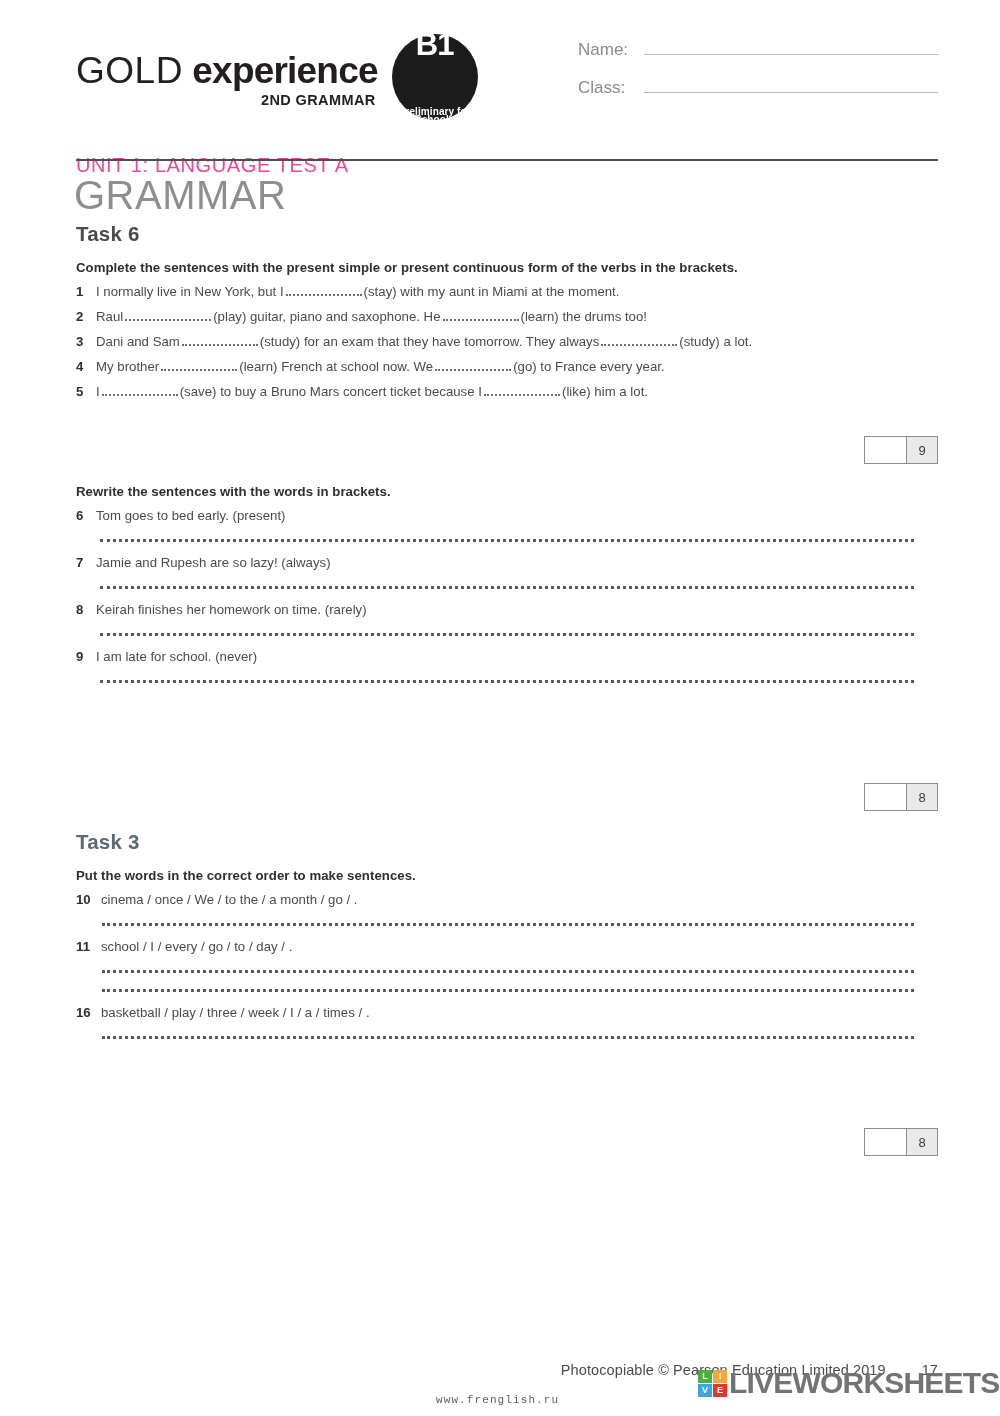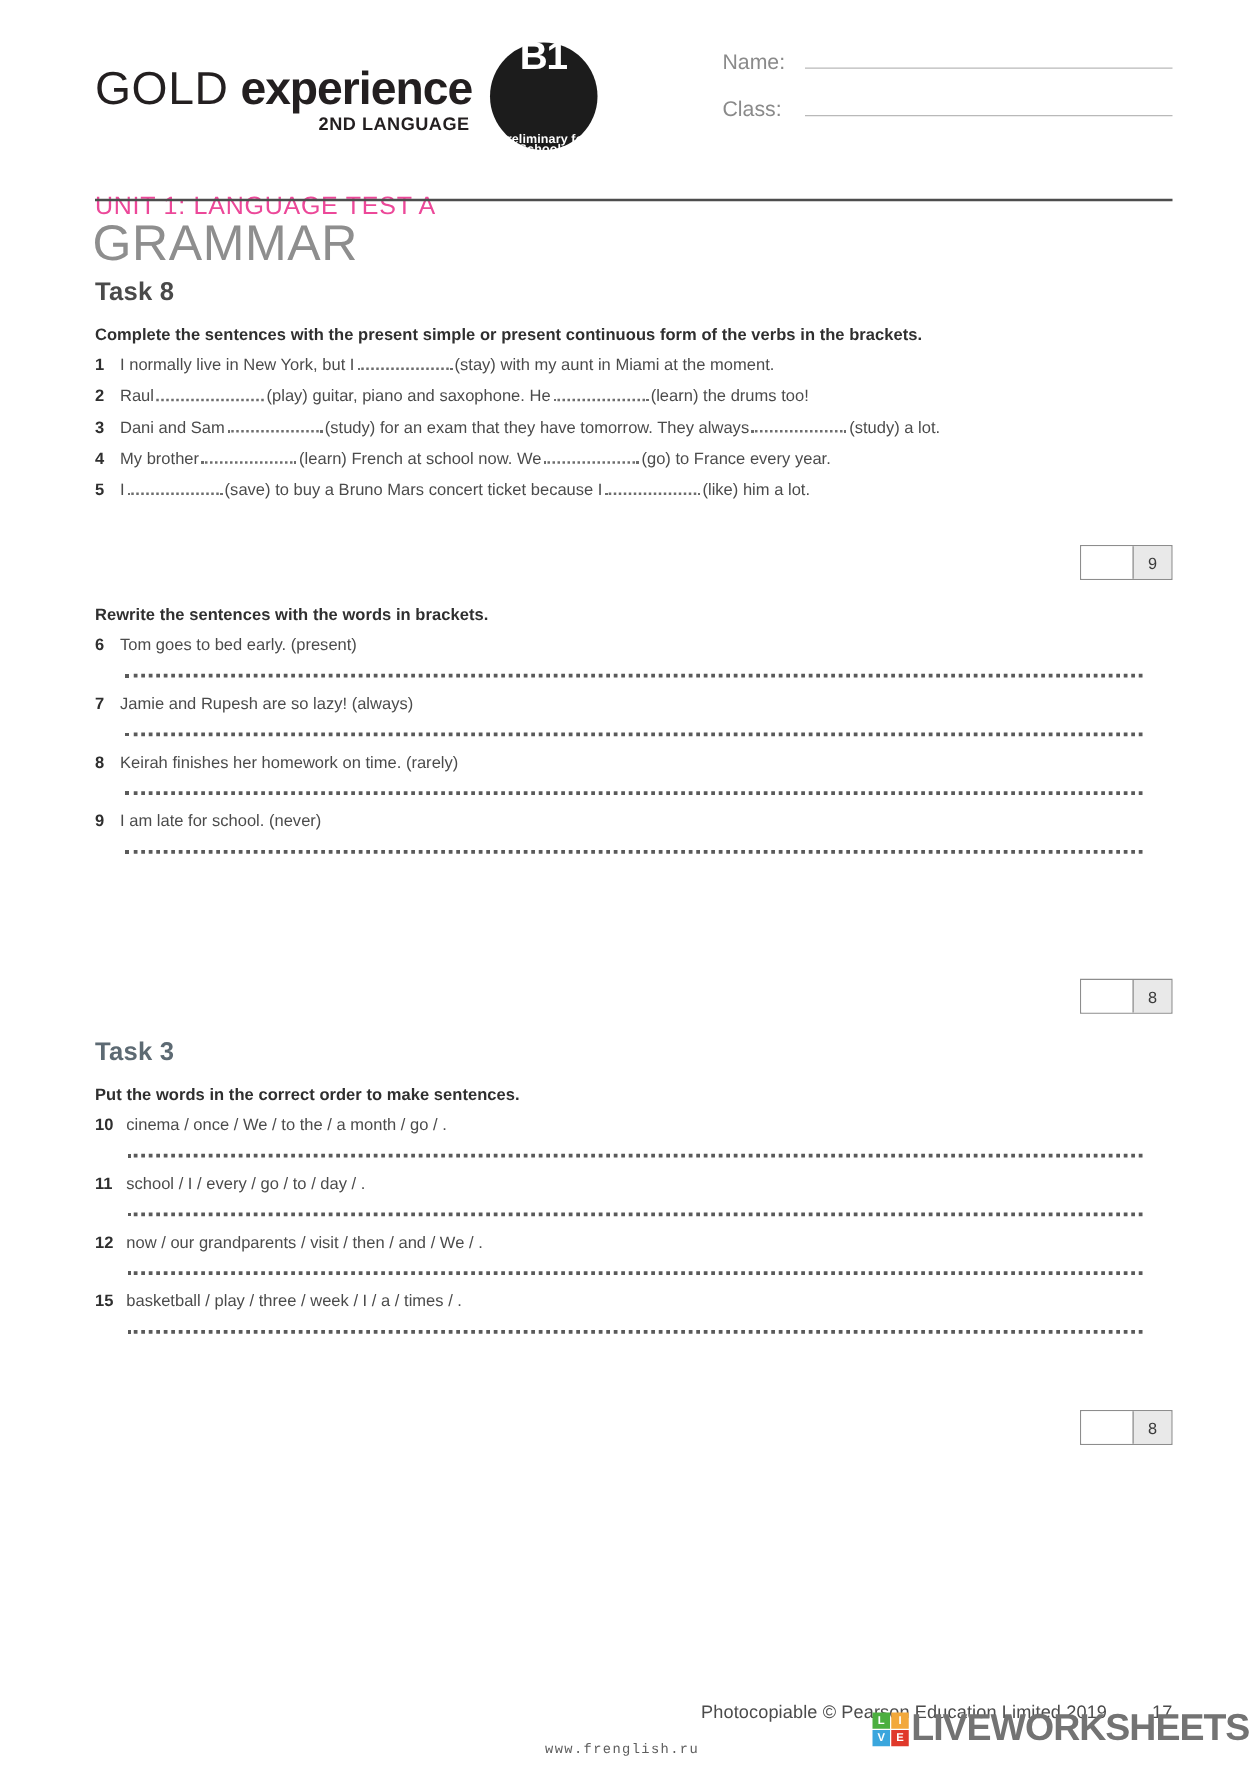--- a/index.html
+++ b/index.html
@@ -310,7 +310,7 @@
     <div class="logo-block">
       <div class="logo-words">
         <div class="logo-line1"><span class="logo-gold">GOLD</span><span class="logo-exp"> experience</span></div>
-        <div class="logo-line2">2ND LANGUAGE</div>
+        <div class="logo-line2">2ND GRAMMAR</div>
       </div>
       <div class="badge">
         <div class="badge-level">B1</div>

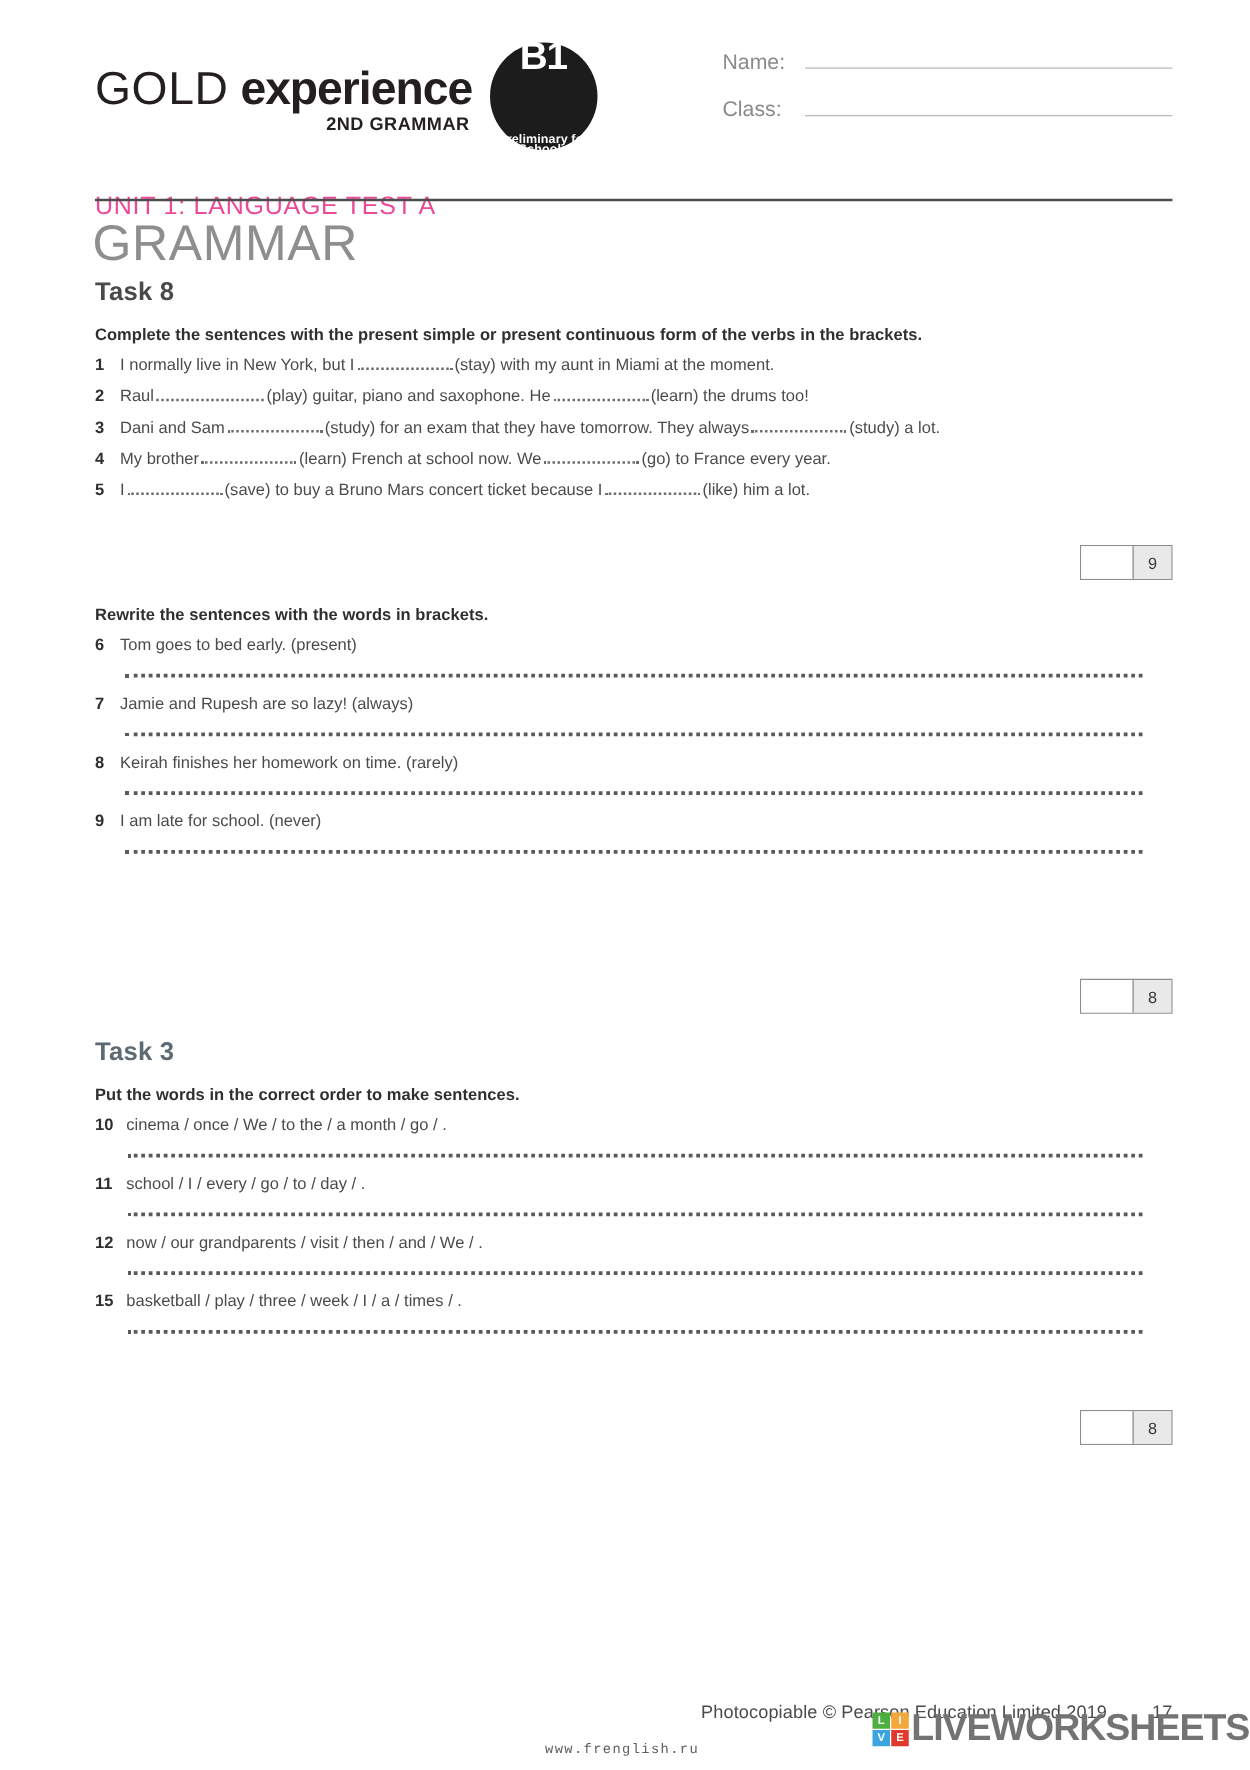--- a/index.html
+++ b/index.html
@@ -340,7 +340,7 @@
   <div class="content">
 
     <section class="task-1">
-      <h2 class="task-head">Task 8</h2>
+      <h2 class="task-head">Task 6</h2>
       <div class="instruction">Complete the sentences with the present simple or present continuous form of the verbs in the brackets.</div>
 
       <div class="qline">

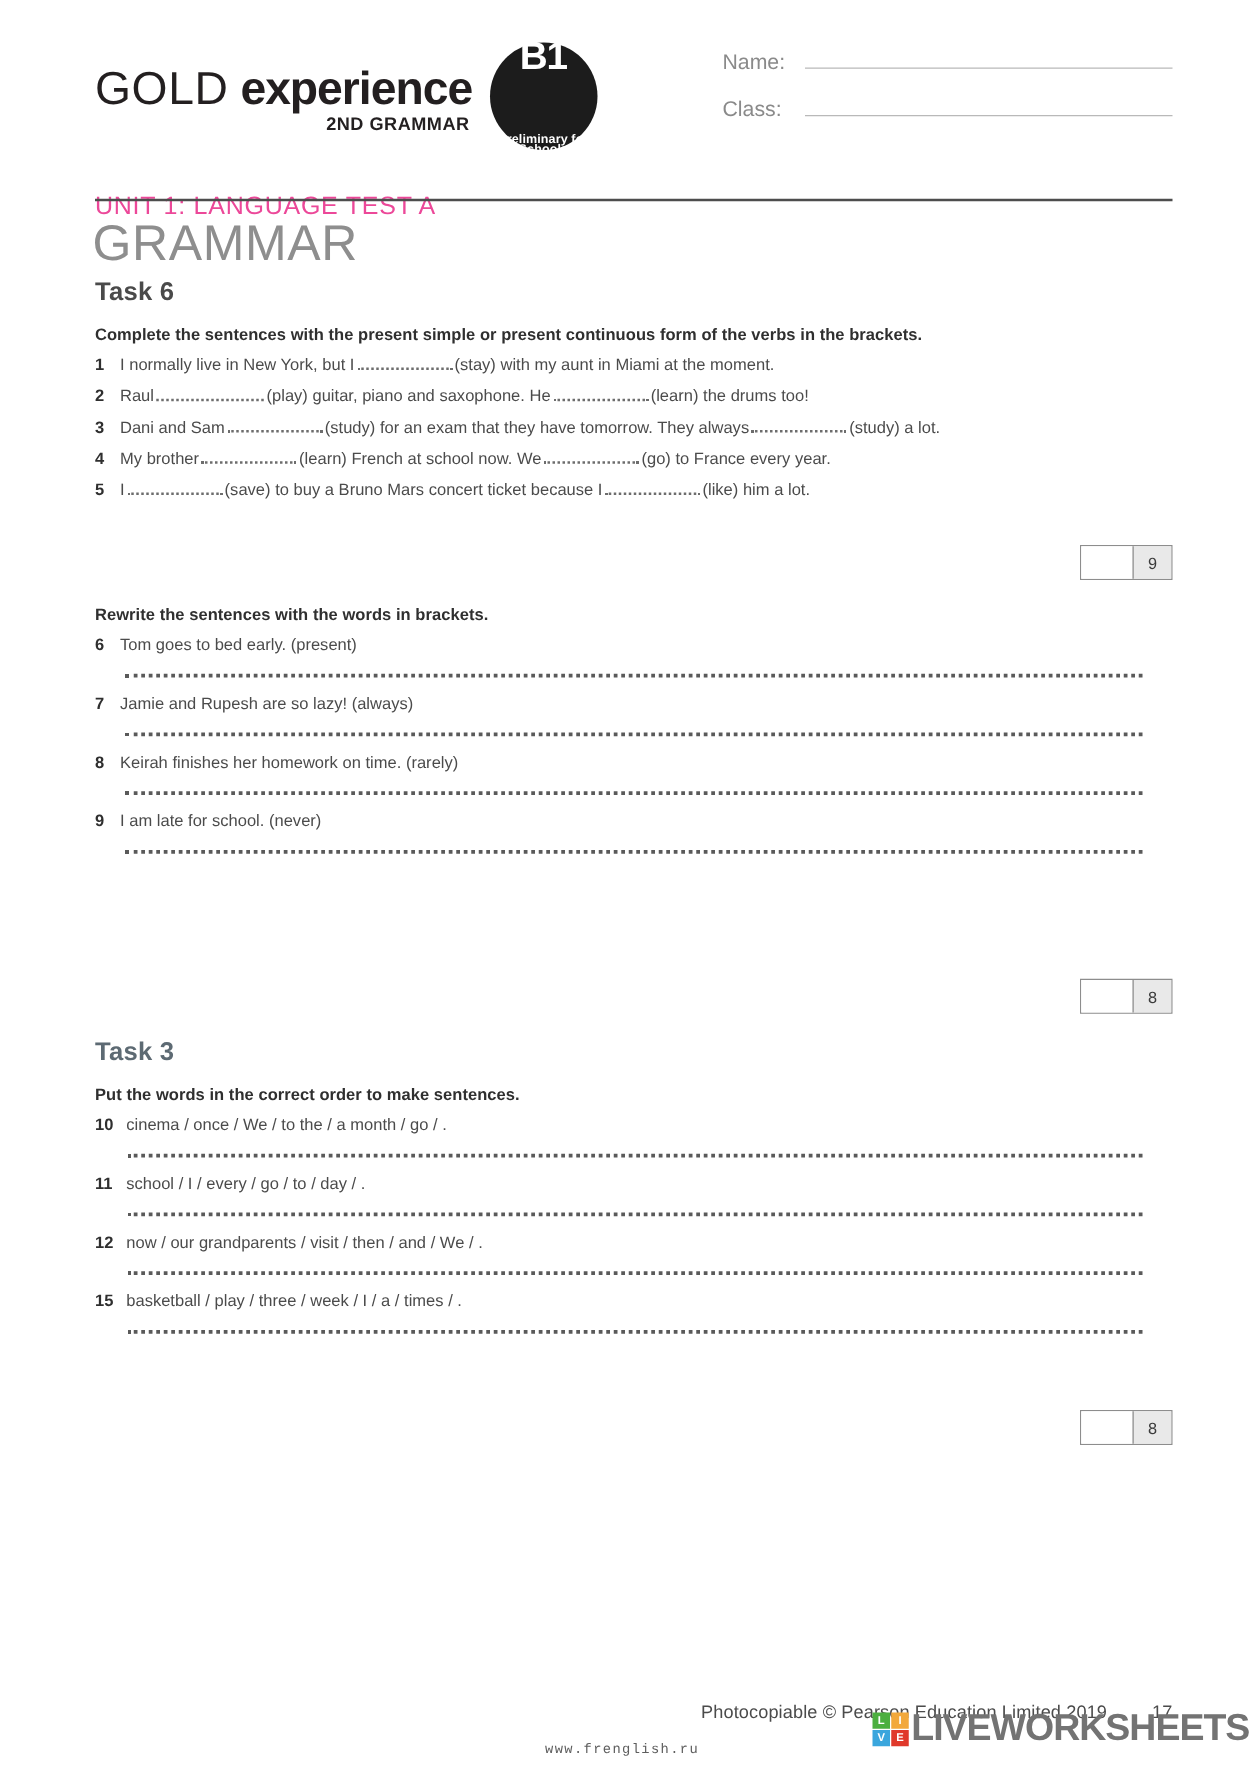--- a/index.html
+++ b/index.html
@@ -413,10 +413,6 @@
       </div>
       <div class="answer-line t3"></div>
 
-      <div class="qline">
-        <span class="qnum wide">12</span>
-        <span class="qtext">now / our grandparents / visit / then / and / We / .</span>
-      </div>
       <div class="answer-line t3"></div>
 
       <div class="qline">

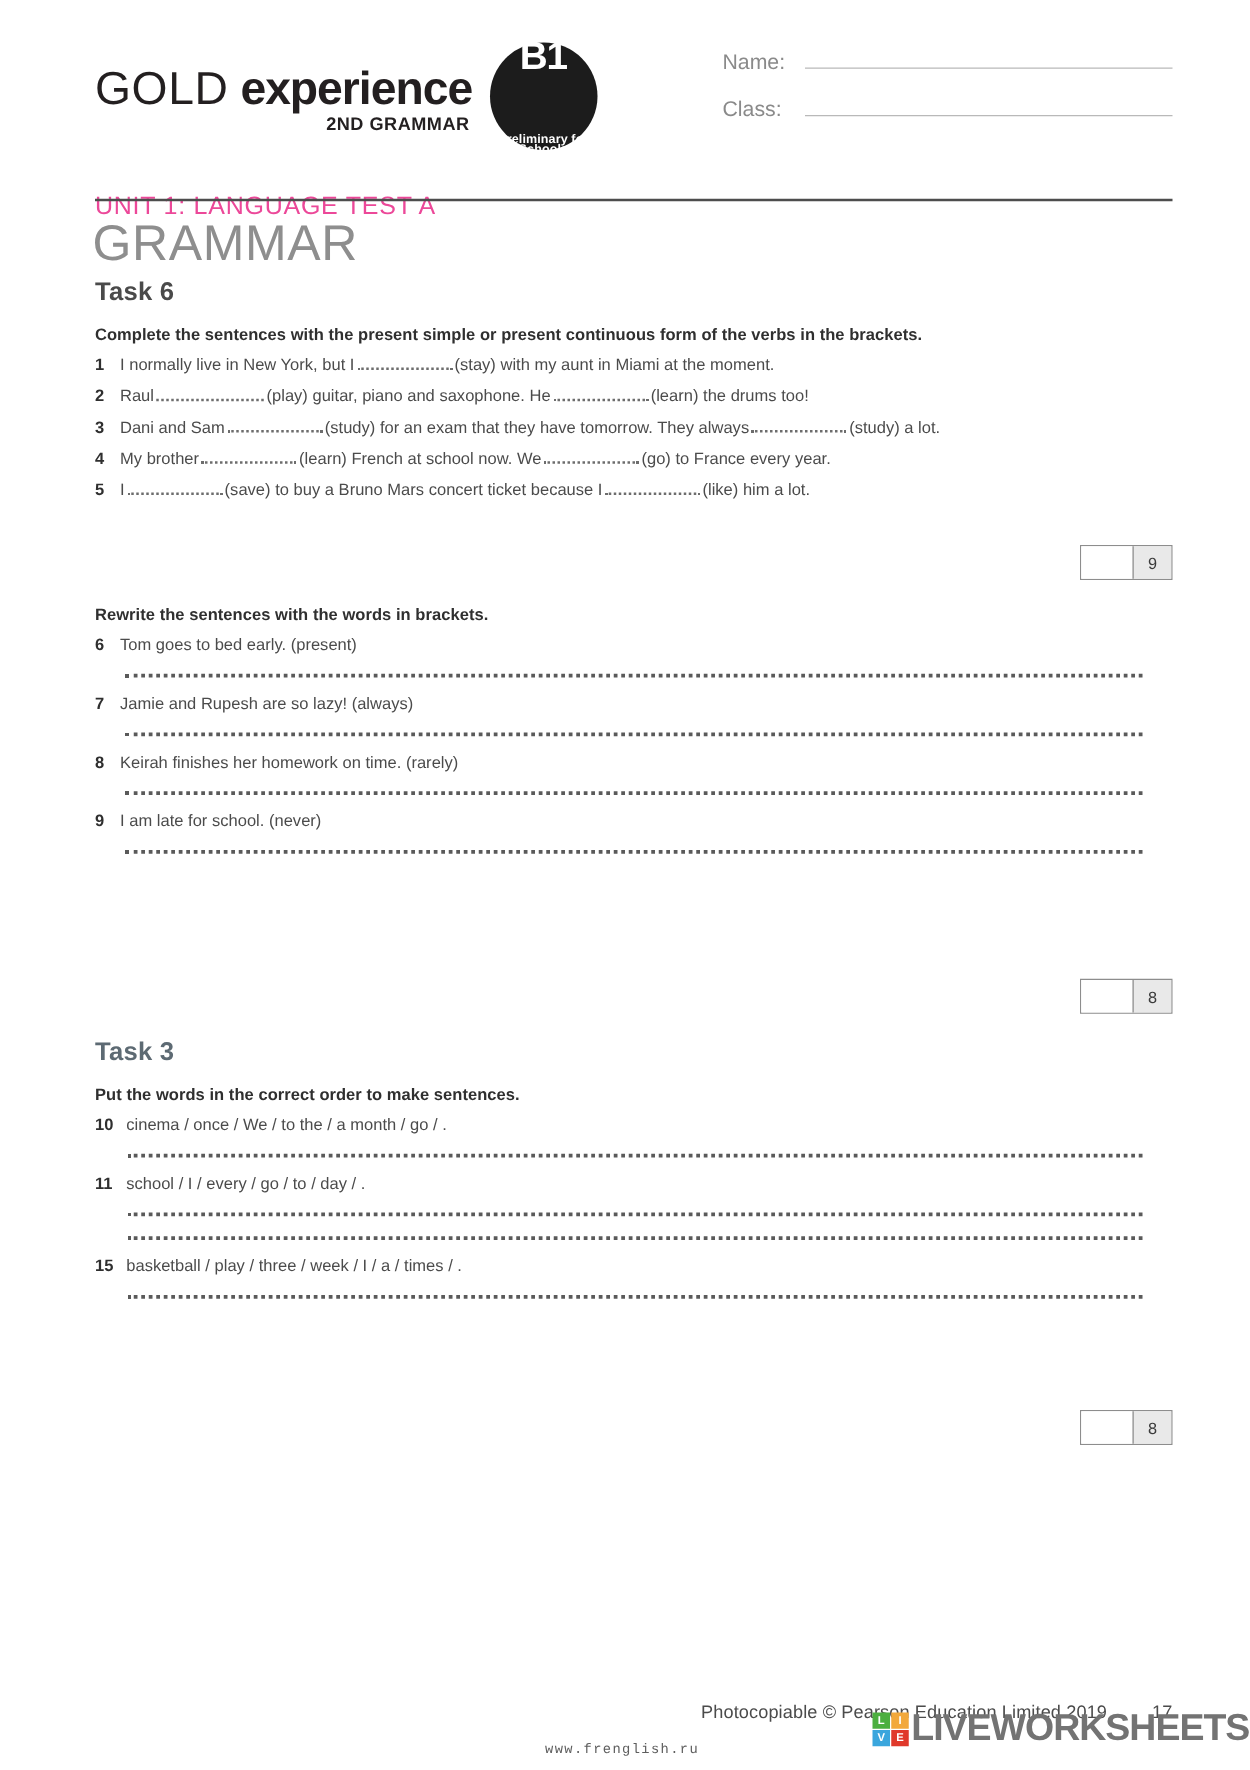--- a/index.html
+++ b/index.html
@@ -416,7 +416,7 @@
       <div class="answer-line t3"></div>
 
       <div class="qline">
-        <span class="qnum wide">15</span>
+        <span class="qnum wide">16</span>
         <span class="qtext">basketball / play / three / week / I / a / times / .</span>
       </div>
       <div class="answer-line t3"></div>

